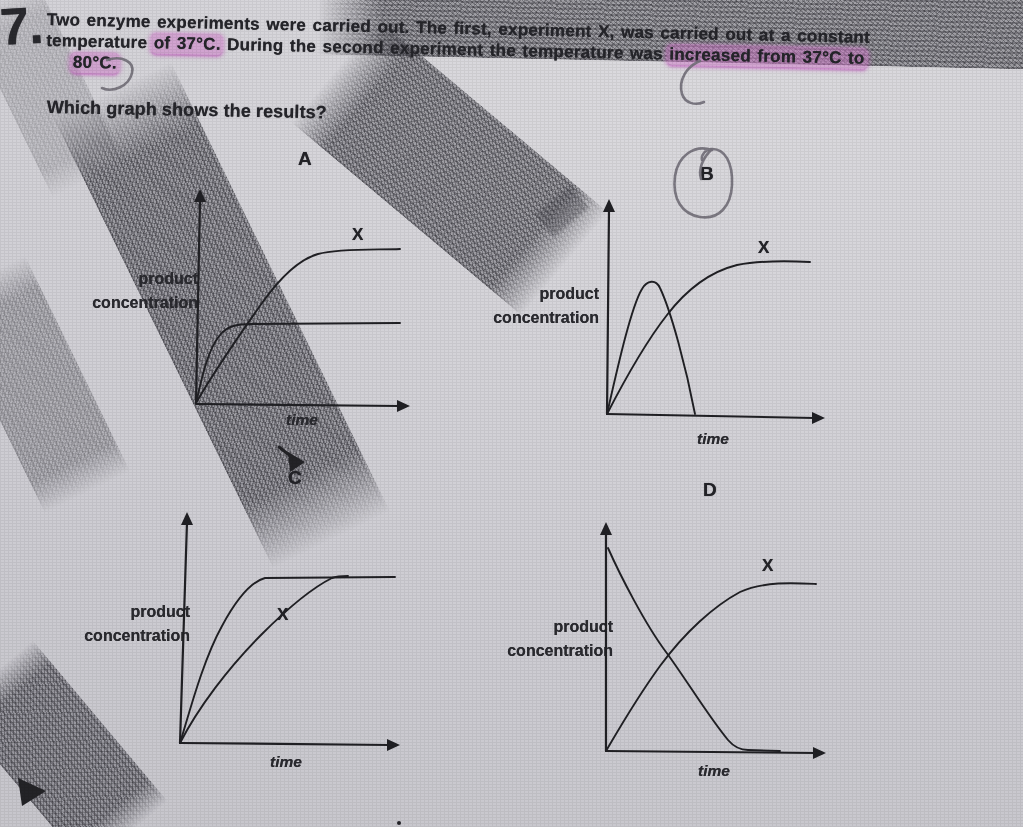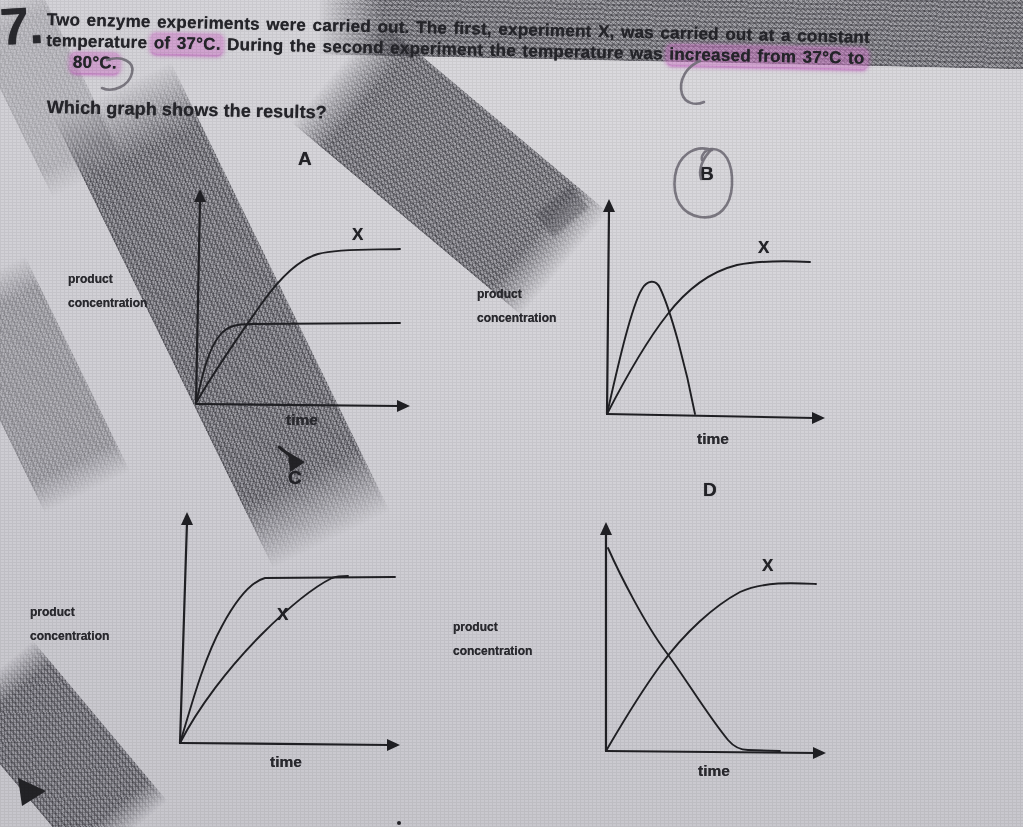--- a/index.html
+++ b/index.html
@@ -48,7 +48,7 @@
   .graph{position:absolute;}
   .glabel{position:absolute;font-size:19px;font-weight:700;color:#232328;text-shadow:0 0 .8px rgba(25,25,30,.8);}
   .curvelabel{position:absolute;font-size:17px;font-weight:700;color:#232328;text-shadow:0 0 .7px rgba(25,25,30,.8);}
-  .ylab{position:absolute;text-align:left;font-size:12px;font-weight:600;line-height:24px;color:#2a2a2f;text-shadow:0 0 .6px rgba(30,30,35,.8);}
+  .ylab{position:absolute;text-align:right;font-size:16px;font-weight:600;line-height:24px;color:#2a2a2f;text-shadow:0 0 .6px rgba(30,30,35,.8);}
   .xlab{position:absolute;font-size:15.5px;font-weight:600;color:#2a2a2f;text-shadow:0 0 .6px rgba(30,30,35,.8);}
   svg{position:absolute;overflow:visible;}
   .axis,.curve{fill:none;stroke:#202024;stroke-linecap:round;}

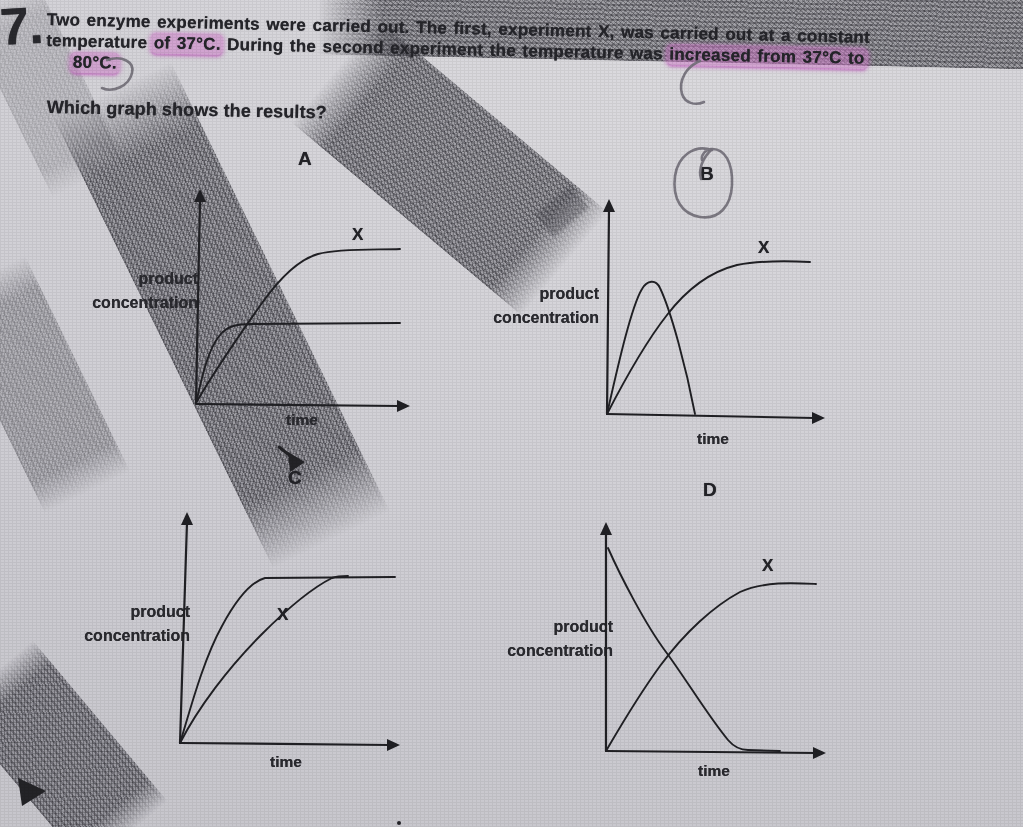--- a/index.html
+++ b/index.html
@@ -49,7 +49,7 @@
   .glabel{position:absolute;font-size:19px;font-weight:700;color:#232328;text-shadow:0 0 .8px rgba(25,25,30,.8);}
   .curvelabel{position:absolute;font-size:17px;font-weight:700;color:#232328;text-shadow:0 0 .7px rgba(25,25,30,.8);}
   .ylab{position:absolute;text-align:right;font-size:16px;font-weight:600;line-height:24px;color:#2a2a2f;text-shadow:0 0 .6px rgba(30,30,35,.8);}
-  .xlab{position:absolute;font-size:15.5px;font-weight:600;color:#2a2a2f;text-shadow:0 0 .6px rgba(30,30,35,.8);}
+  .xlab{position:absolute;font-size:15.5px;font-weight:600;color:#2a2a2f;text-shadow:0 0 .6px rgba(30,30,35,.8);font-style:italic;}
   svg{position:absolute;overflow:visible;}
   .axis,.curve{fill:none;stroke:#202024;stroke-linecap:round;}
   .axis{stroke-width:2.2px;}

